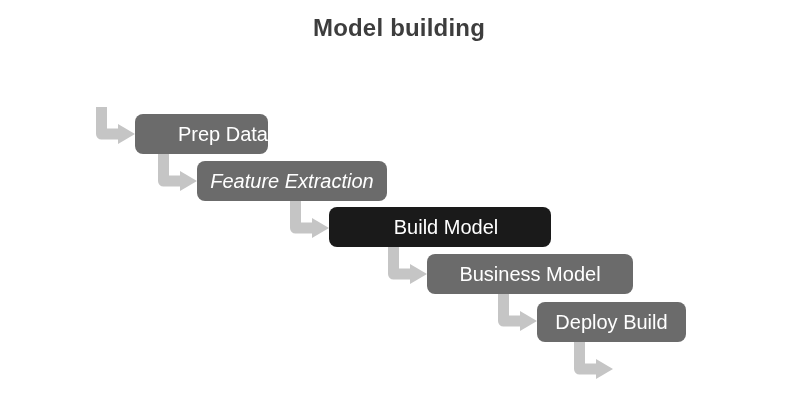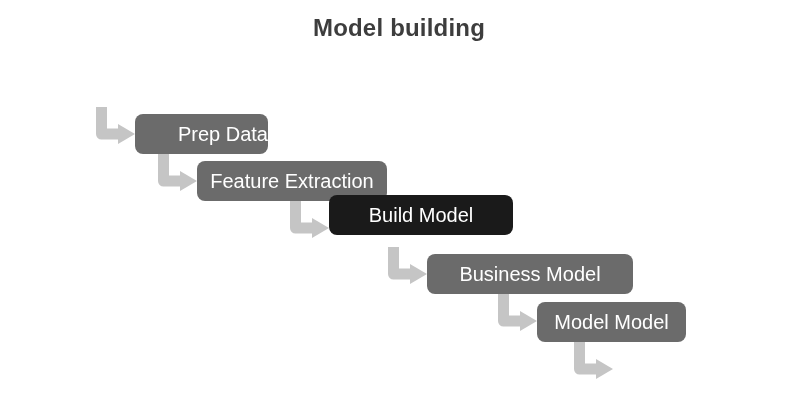--- a/index.html
+++ b/index.html
@@ -42,7 +42,7 @@
   }
   .step-1 { left: 13px;  top: 67px;  width: 211px; }
   .step-2 { left: 135px; top: 114px; width: 133px; text-align: right; }
-  .step-3 { left: 197px; top: 161px; width: 190px; }
+  .step-3 { left: 197px; top: 161px; width: 190px; font-style: italic; }
   .step-4 { left: 329px; top: 195px; width: 184px; }
   .step-5 { left: 427px; top: 254px; width: 206px; }
   .step-6 { left: 537px; top: 302px; width: 149px; }

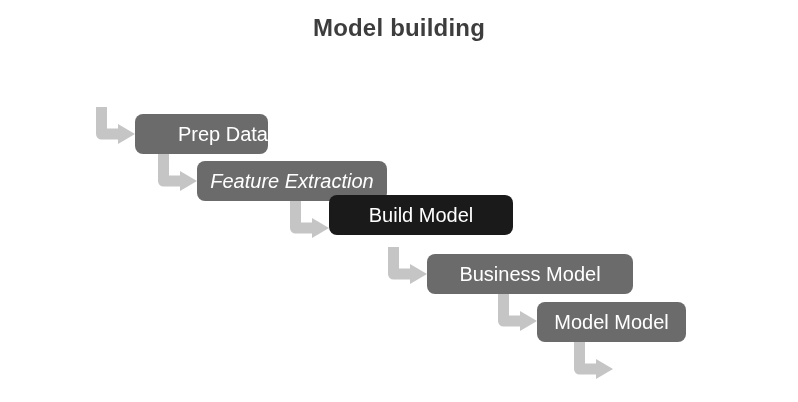--- a/index.html
+++ b/index.html
@@ -43,7 +43,7 @@
   .step-1 { left: 13px;  top: 67px;  width: 211px; }
   .step-2 { left: 135px; top: 114px; width: 133px; text-align: right; }
   .step-3 { left: 197px; top: 161px; width: 190px; font-style: italic; }
-  .step-4 { left: 329px; top: 195px; width: 184px; }
+  .step-4 { left: 329px; top: 207px; width: 210px; padding-left: 12px; }
   .step-5 { left: 427px; top: 254px; width: 206px; }
   .step-6 { left: 537px; top: 302px; width: 149px; }
   .step-7 { left: 613px; top: 350px; width: 170px; }

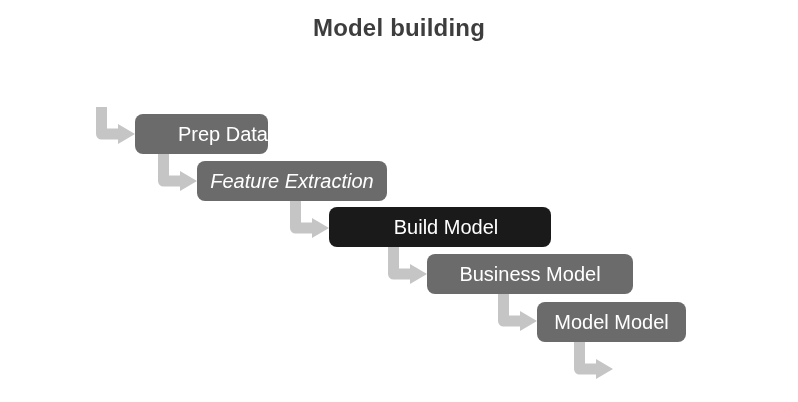--- a/index.html
+++ b/index.html
@@ -76,7 +76,7 @@
 
   <div class="step step-5">Business Model</div>
 
-  <div class="step step-6">Model Model</div>
+  <div class="step step-6">Deploy Build</div>
 
 
   <div class="arrow arrow-1">

